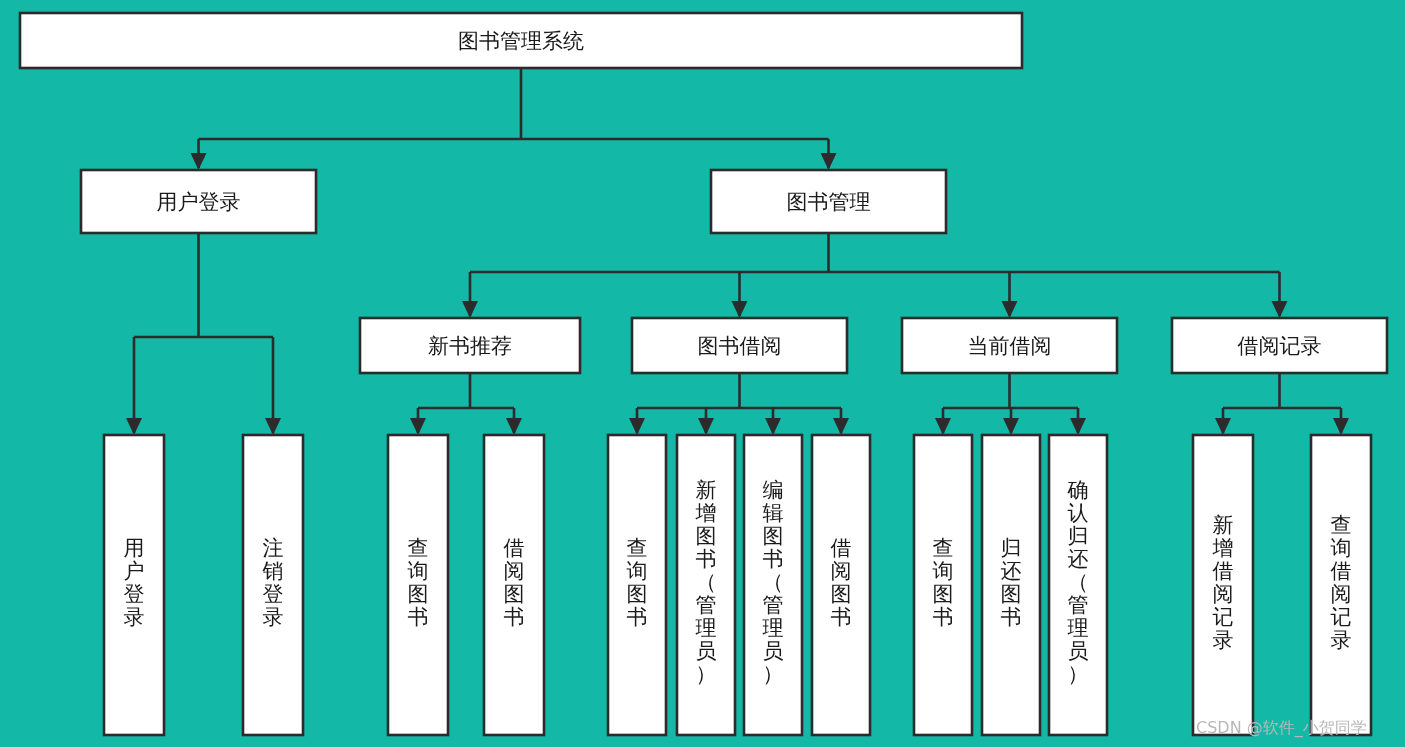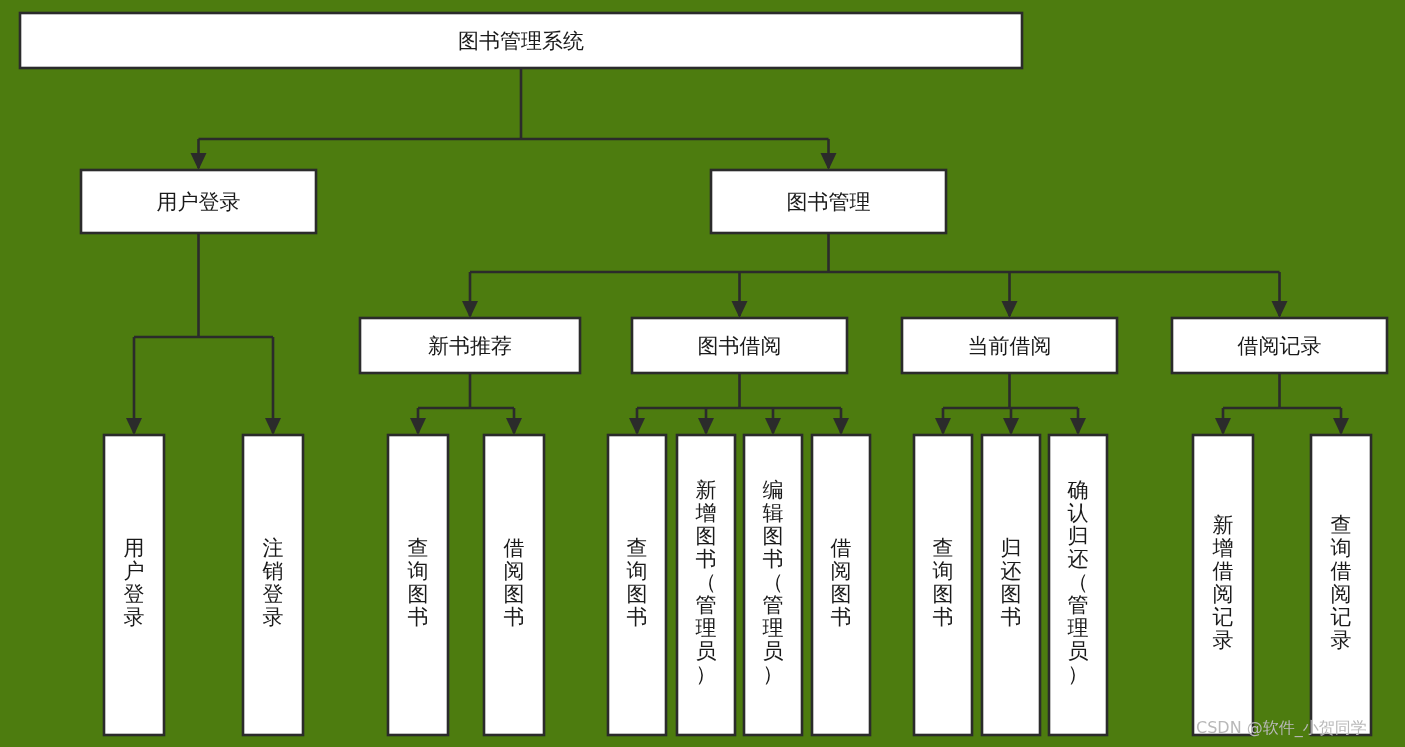--- a/index.html
+++ b/index.html
@@ -14,7 +14,7 @@
     position: relative;
     width: 1405px;
     height: 747px;
-    background: #4d7c0f;
+    background: #14b8a6;
     overflow: hidden;
   }
   svg#flow-svg {

